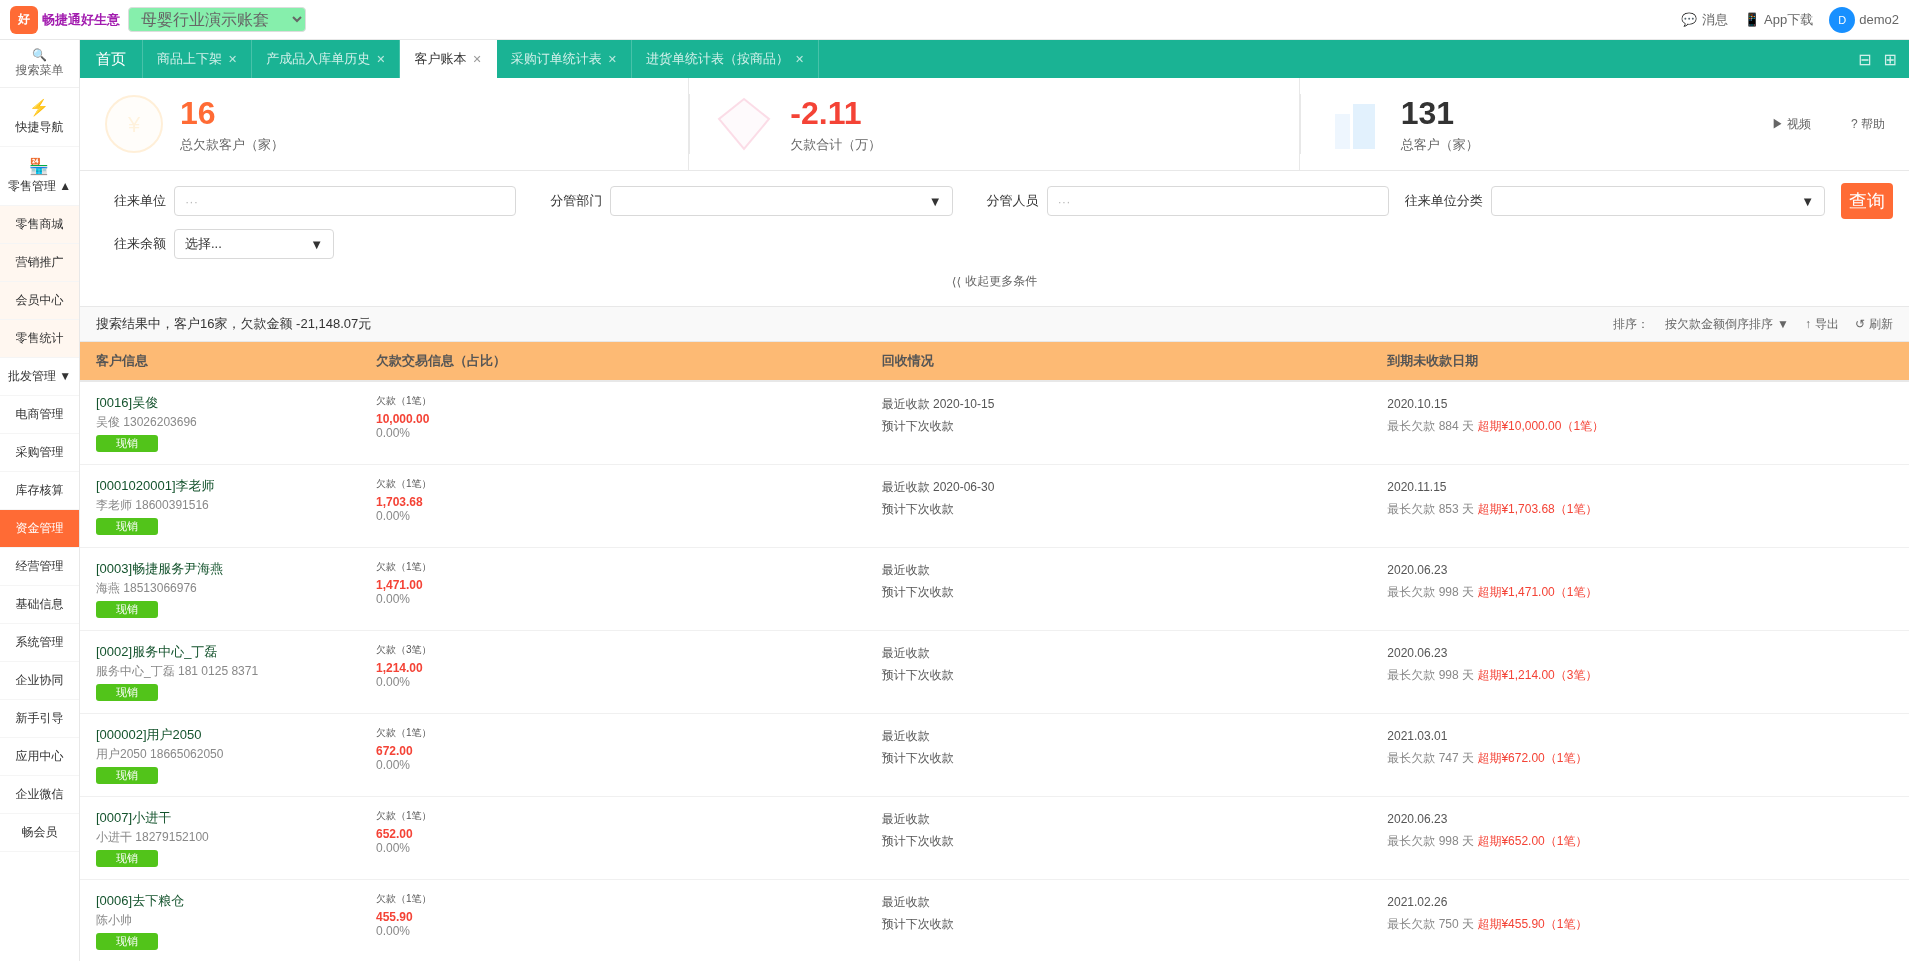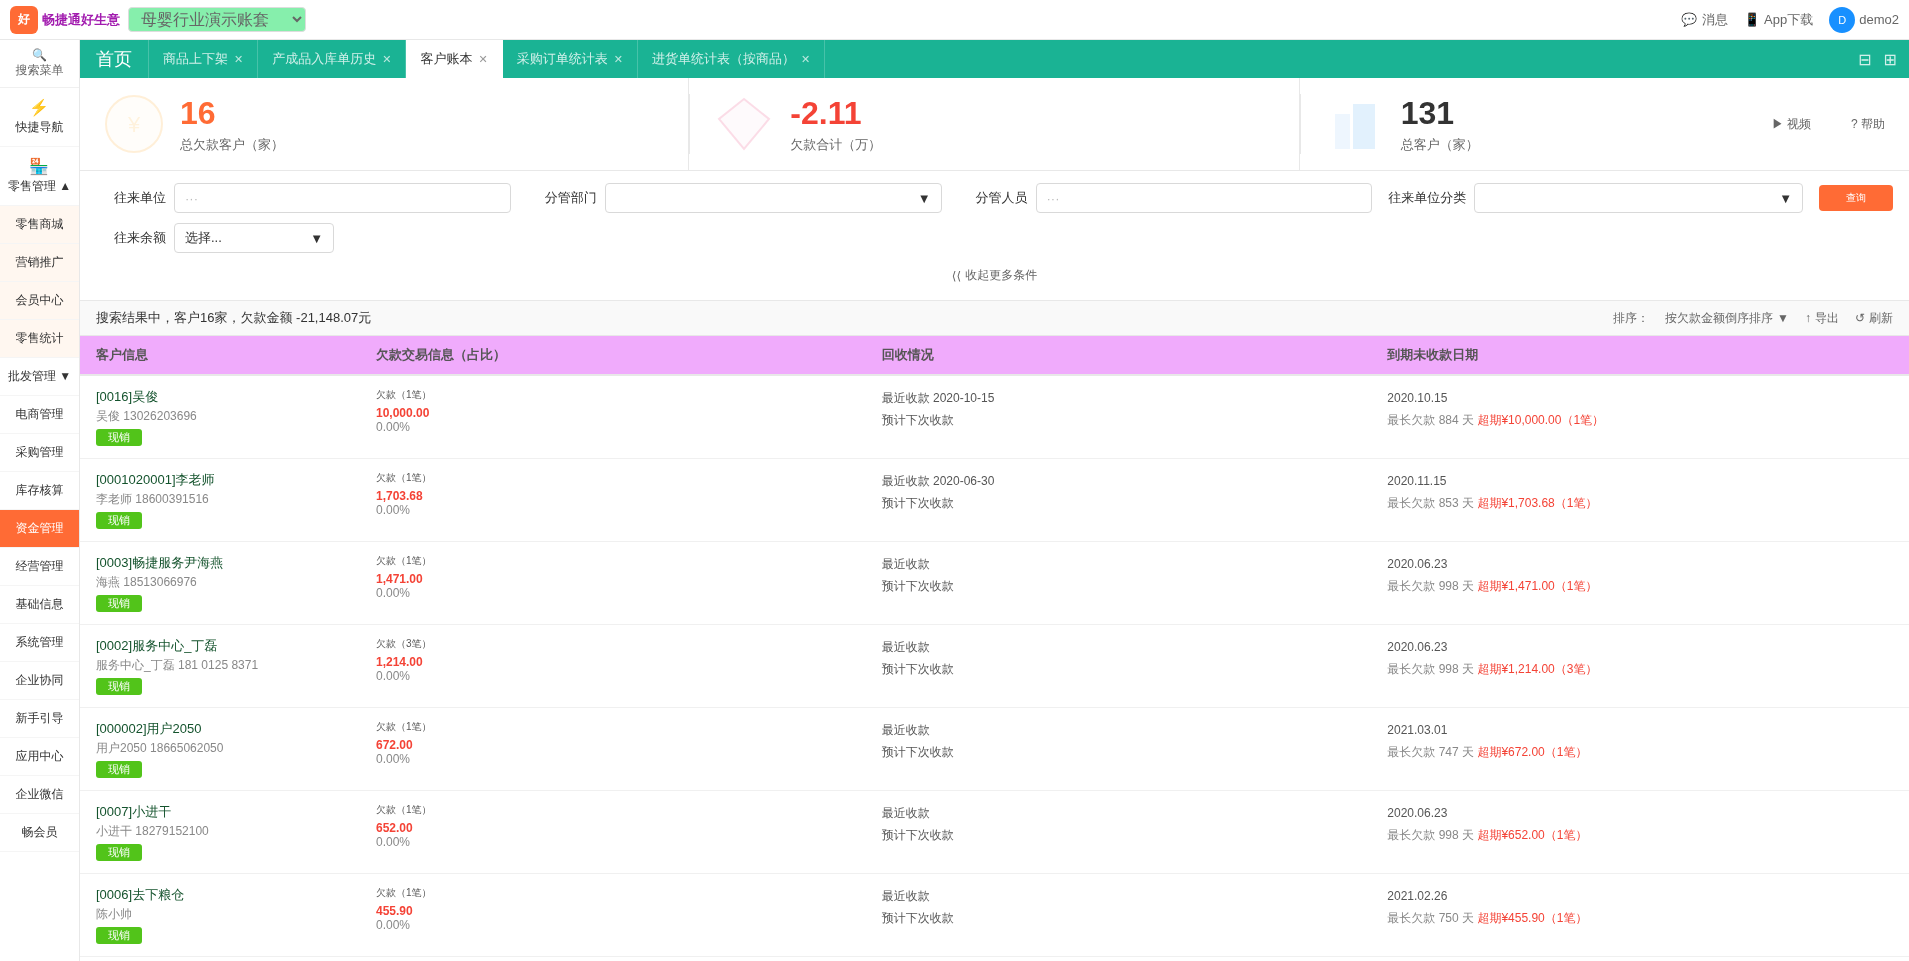--- a/index.html
+++ b/index.html
@@ -35,7 +35,7 @@
     .tab.active { background: #fff; color: #333; }
     .tab .close-btn { font-size: 11px; color: rgba(255,255,255,0.7); cursor: pointer; line-height: 1; }
     .tab.active .close-btn { color: #999; }
-    .tab-home { padding: 12px 16px; color: white; font-size: 18px; }
+    .tab-home { padding: 12px 16px; color: white; font-size: 15px; }
     .tabbar-actions { margin-left: auto; display: flex; align-items: center; padding-right: 8px; gap: 4px; }
     .tabbar-actions span { color: rgba(255,255,255,0.8); cursor: pointer; font-size: 16px; padding: 2px 4px; }
 

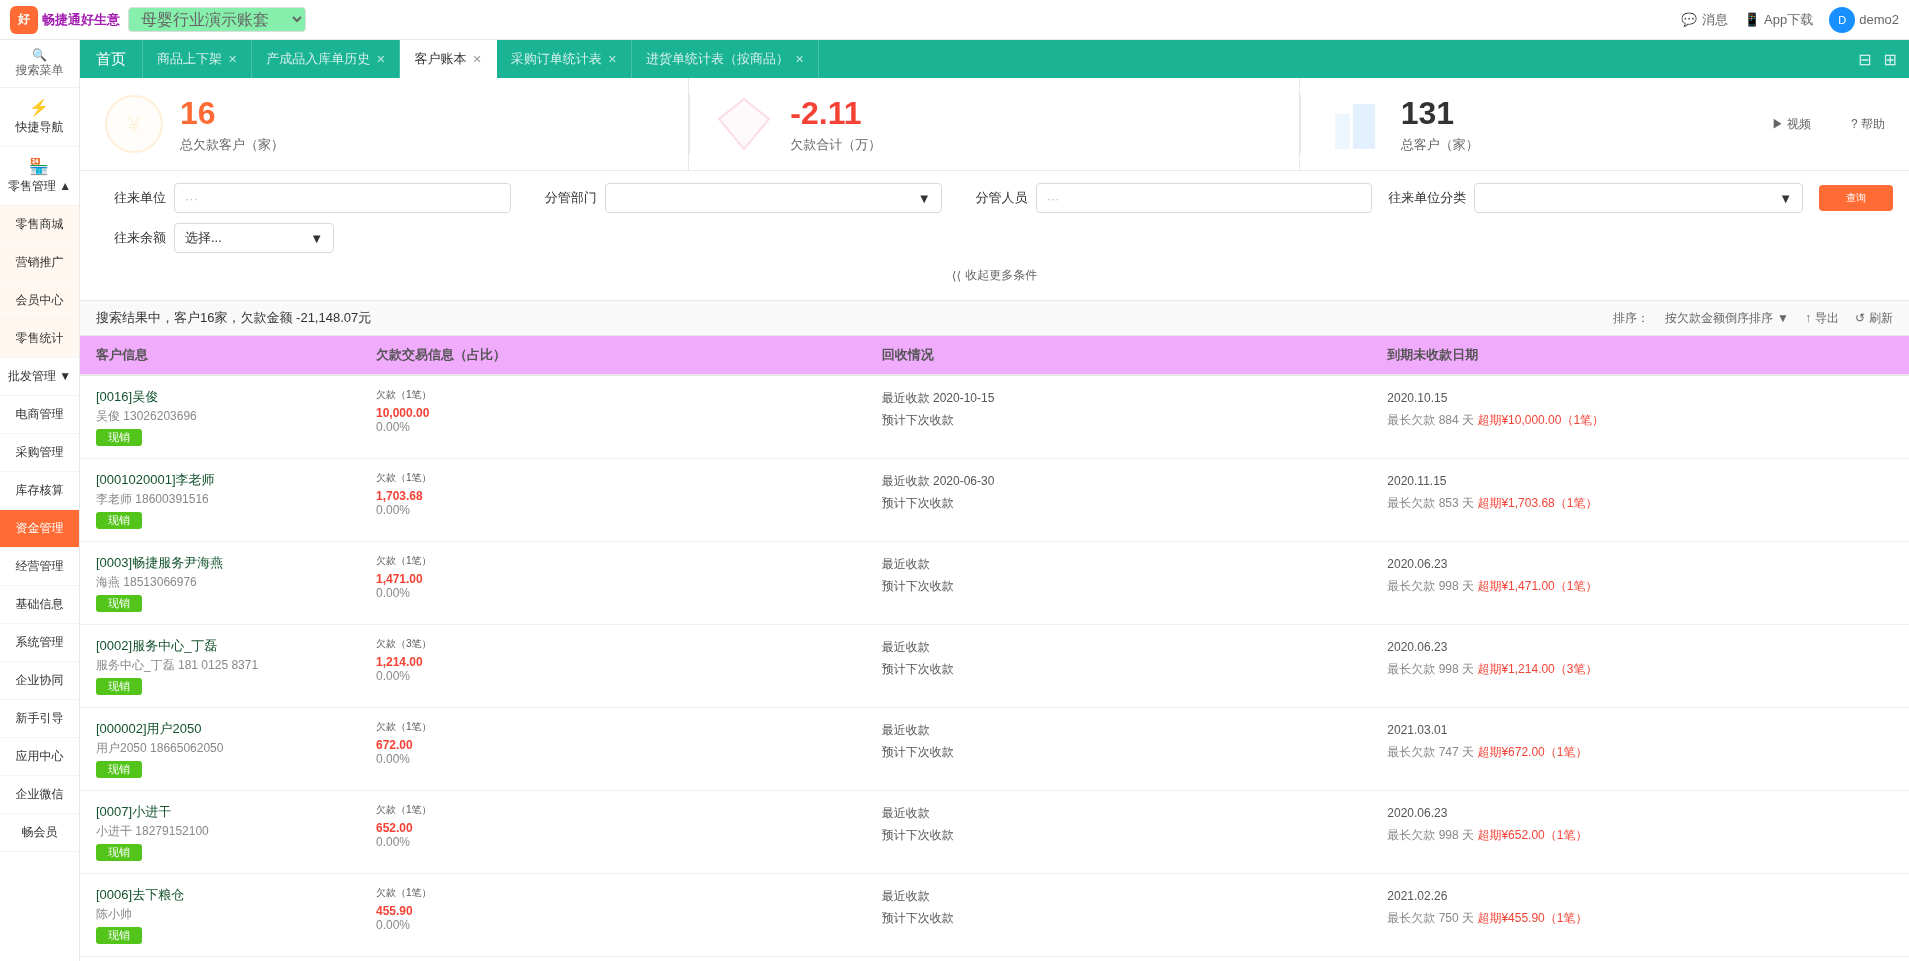--- a/index.html
+++ b/index.html
@@ -61,7 +61,7 @@
     .filter-input { flex: 1; border: 1px solid #d9d9d9; border-radius: 4px; padding: 5px 10px; font-size: 13px; color: #333; cursor: pointer; display: flex; align-items: center; justify-content: space-between; min-height: 30px; }
     .filter-input.with-dots::after { content: '···'; color: #bbb; }
     .filter-select { flex: 1; border: 1px solid #d9d9d9; border-radius: 4px; padding: 5px 10px; font-size: 13px; color: #333; background: #fff; min-height: 30px; display: flex; align-items: center; justify-content: space-between; cursor: pointer; }
-    .search-btn { background: #ff6b35; color: white; border: none; border-radius: 4px; padding: 6px 27px; cursor: pointer; font-size: 10px; white-space: nowrap; }
+    .search-btn { background: #ff6b35; color: white; border: none; border-radius: 4px; padding: 6px 8px; cursor: pointer; font-size: 18px; white-space: nowrap; }
     .collapse-btn { display: flex; align-items: center; justify-content: center; gap: 4px; color: #666; font-size: 12px; cursor: pointer; padding: 4px 0; }
 
     

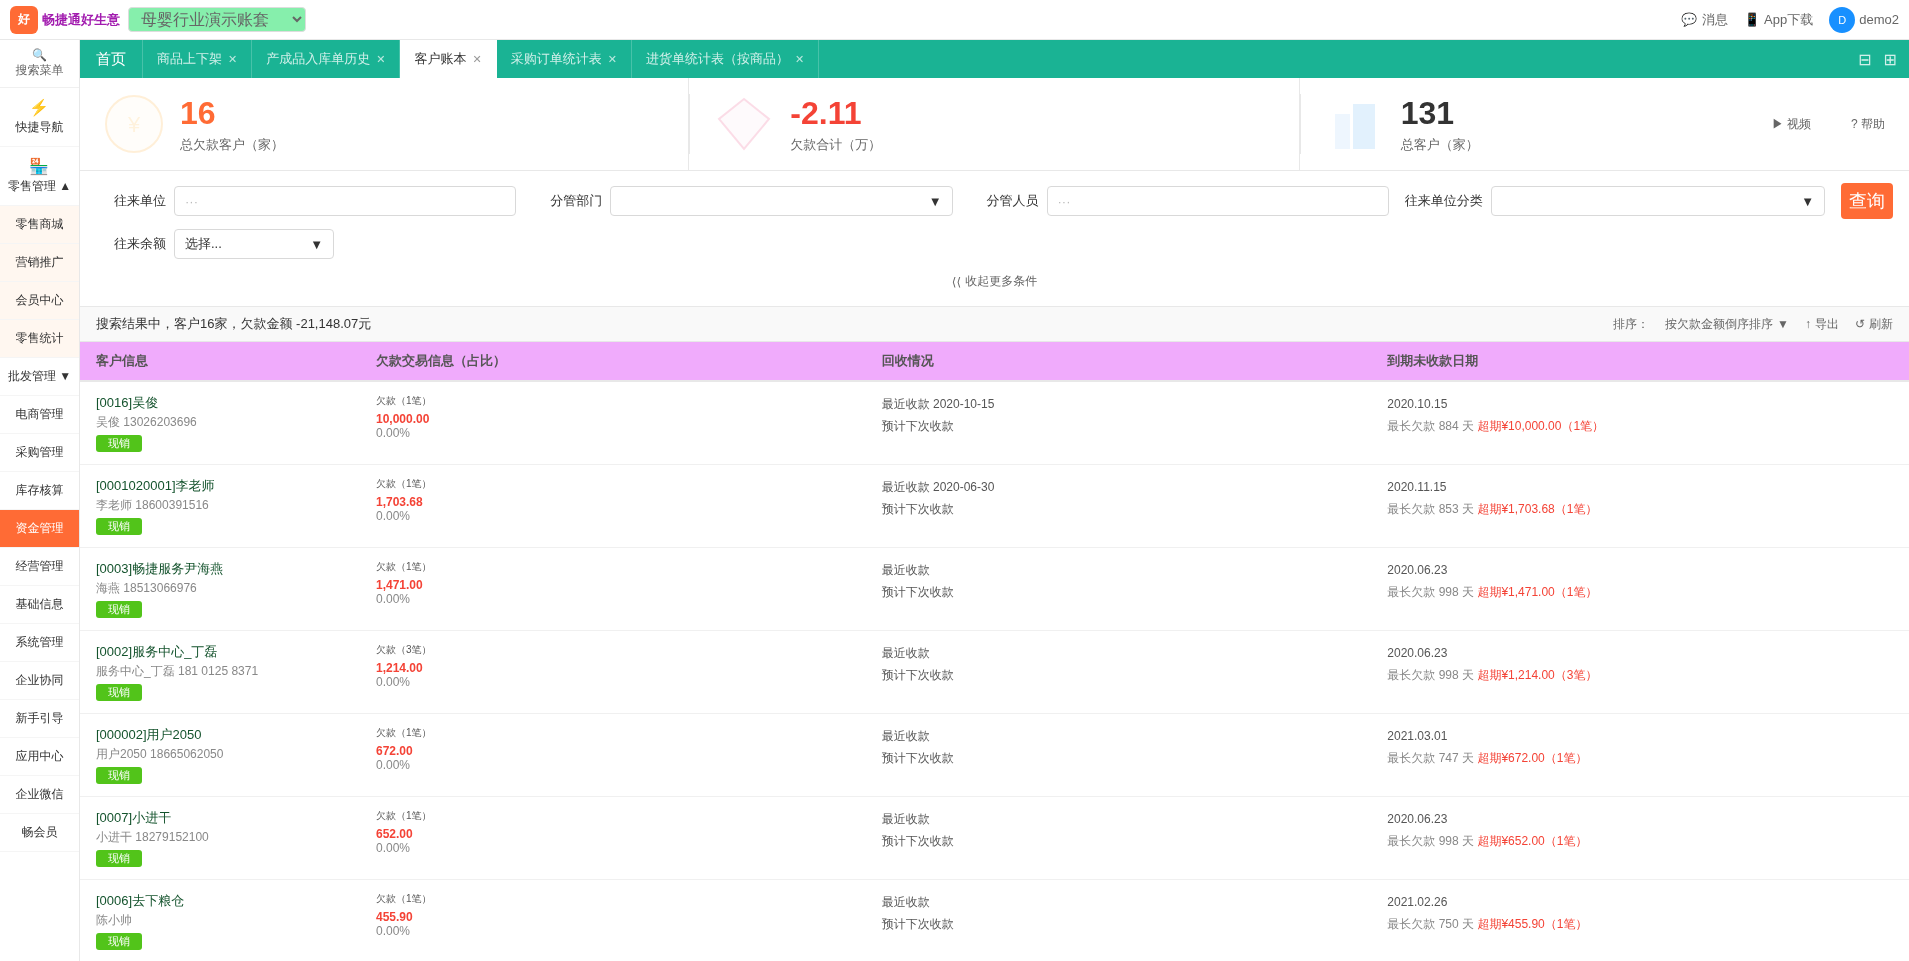--- a/index.html
+++ b/index.html
@@ -71,7 +71,7 @@
 
     
     .table-container { flex: 1; overflow-y: auto; background: #fff; }
-    .table-header { display: grid; grid-template-columns: 280px 1fr 1fr 1fr; background: #f0abfc; border-bottom: 2px solid #e8e8e8; padding: 10px 16px; font-weight: bold; font-size: 13px; color: #555; position: sticky; top: 0; z-index: 10; }
+    .table-header { display: grid; grid-template-columns: 280px 1fr 1fr 1fr; background: #fdba74; border-bottom: 2px solid #e8e8e8; padding: 10px 16px; font-weight: bold; font-size: 13px; color: #555; position: sticky; top: 0; z-index: 10; }
     .table-row { display: grid; grid-template-columns: 280px 1fr 1fr 1fr; border-bottom: 1px solid #f0f0f0; padding: 12px 16px; align-items: start; }
     .customer-name { color: #14532d; cursor: pointer; font-size: 13px; font-weight: 500; }
     .customer-info { font-size: 12px; color: #888; margin-top: 2px; }

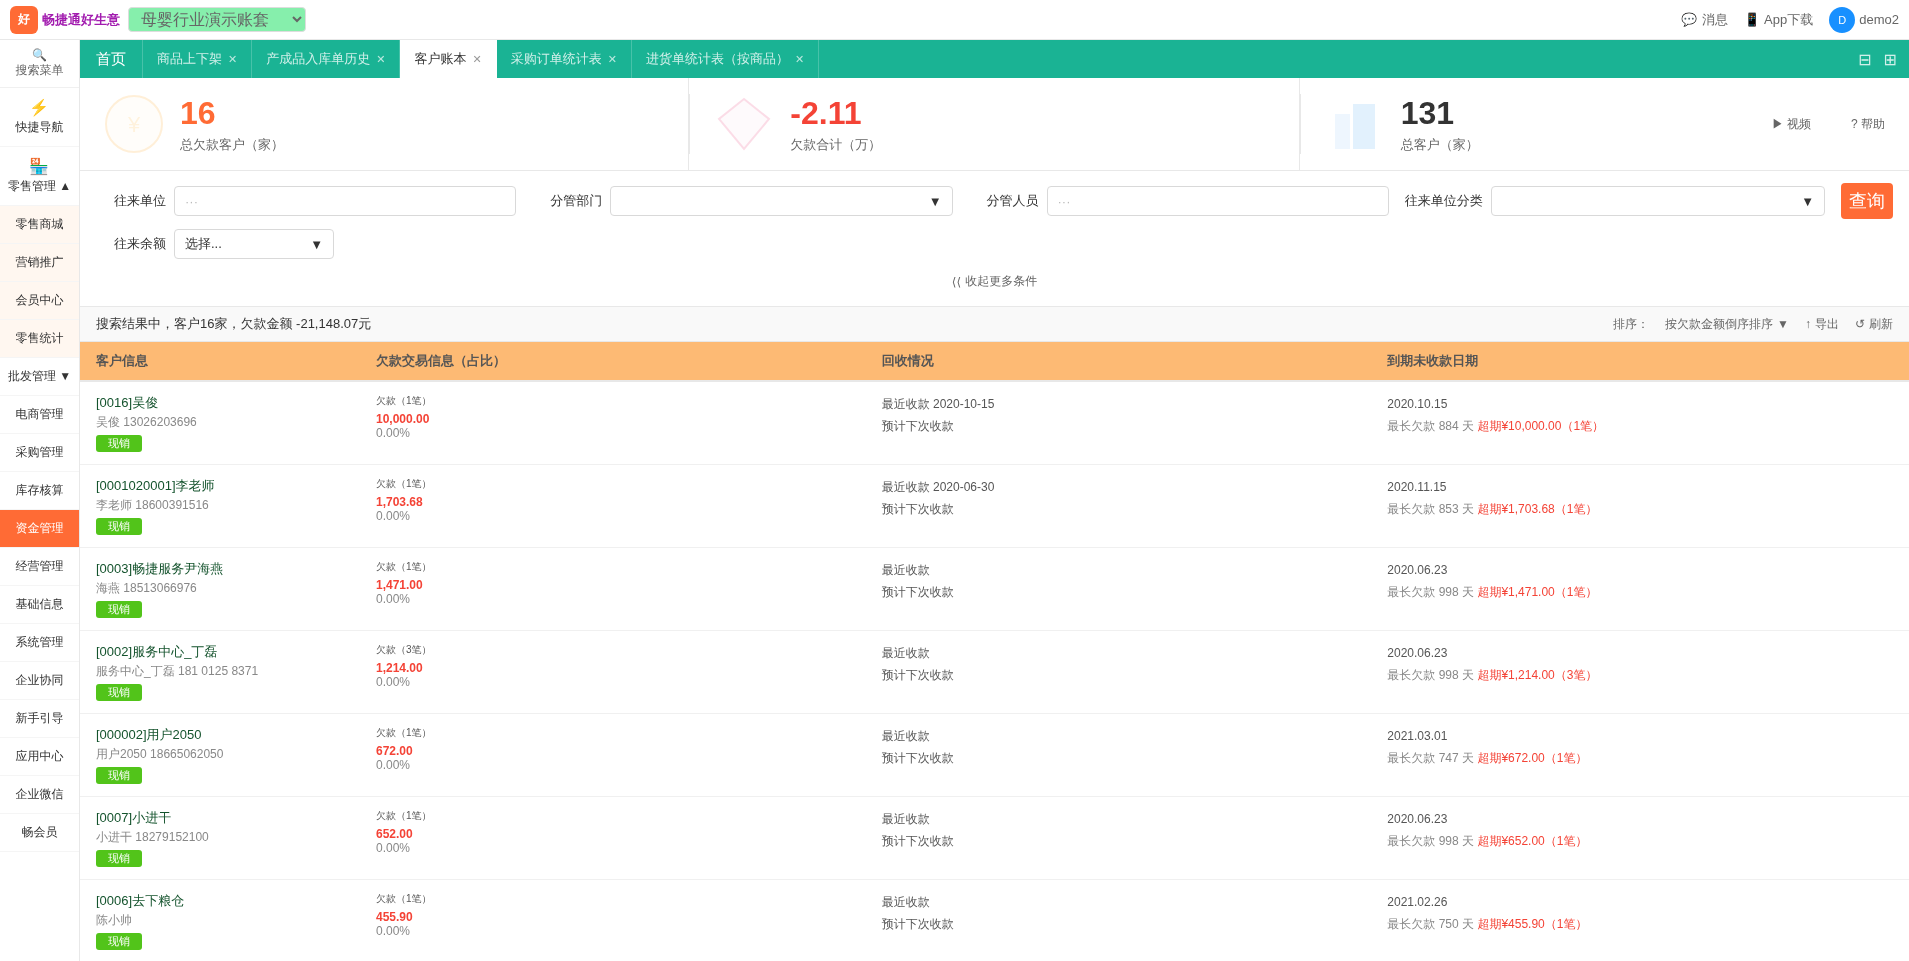--- a/index.html
+++ b/index.html
@@ -75,7 +75,7 @@
     .table-row { display: grid; grid-template-columns: 280px 1fr 1fr 1fr; border-bottom: 1px solid #f0f0f0; padding: 12px 16px; align-items: start; }
     .customer-name { color: #14532d; cursor: pointer; font-size: 13px; font-weight: 500; }
     .customer-info { font-size: 12px; color: #888; margin-top: 2px; }
-    .status-badge { display: inline-block; background: #52c41a; color: white; font-size: 11px; padding: 1px 12px; border-radius: 3px; margin-top: 4px; }
+    .status-badge { display: inline-block; background: #52c41a; color: white; font-size: 11px; padding: 1px 20px; border-radius: 3px; margin-top: 4px; }
     .debt-amount { color: #f44336; font-size: 12px; font-weight: bold; cursor: pointer; }
     .debt-count { font-size: 10px; color: #555; margin-bottom: 4px; }
     .debt-percent { color: #888; font-size: 12px; }

